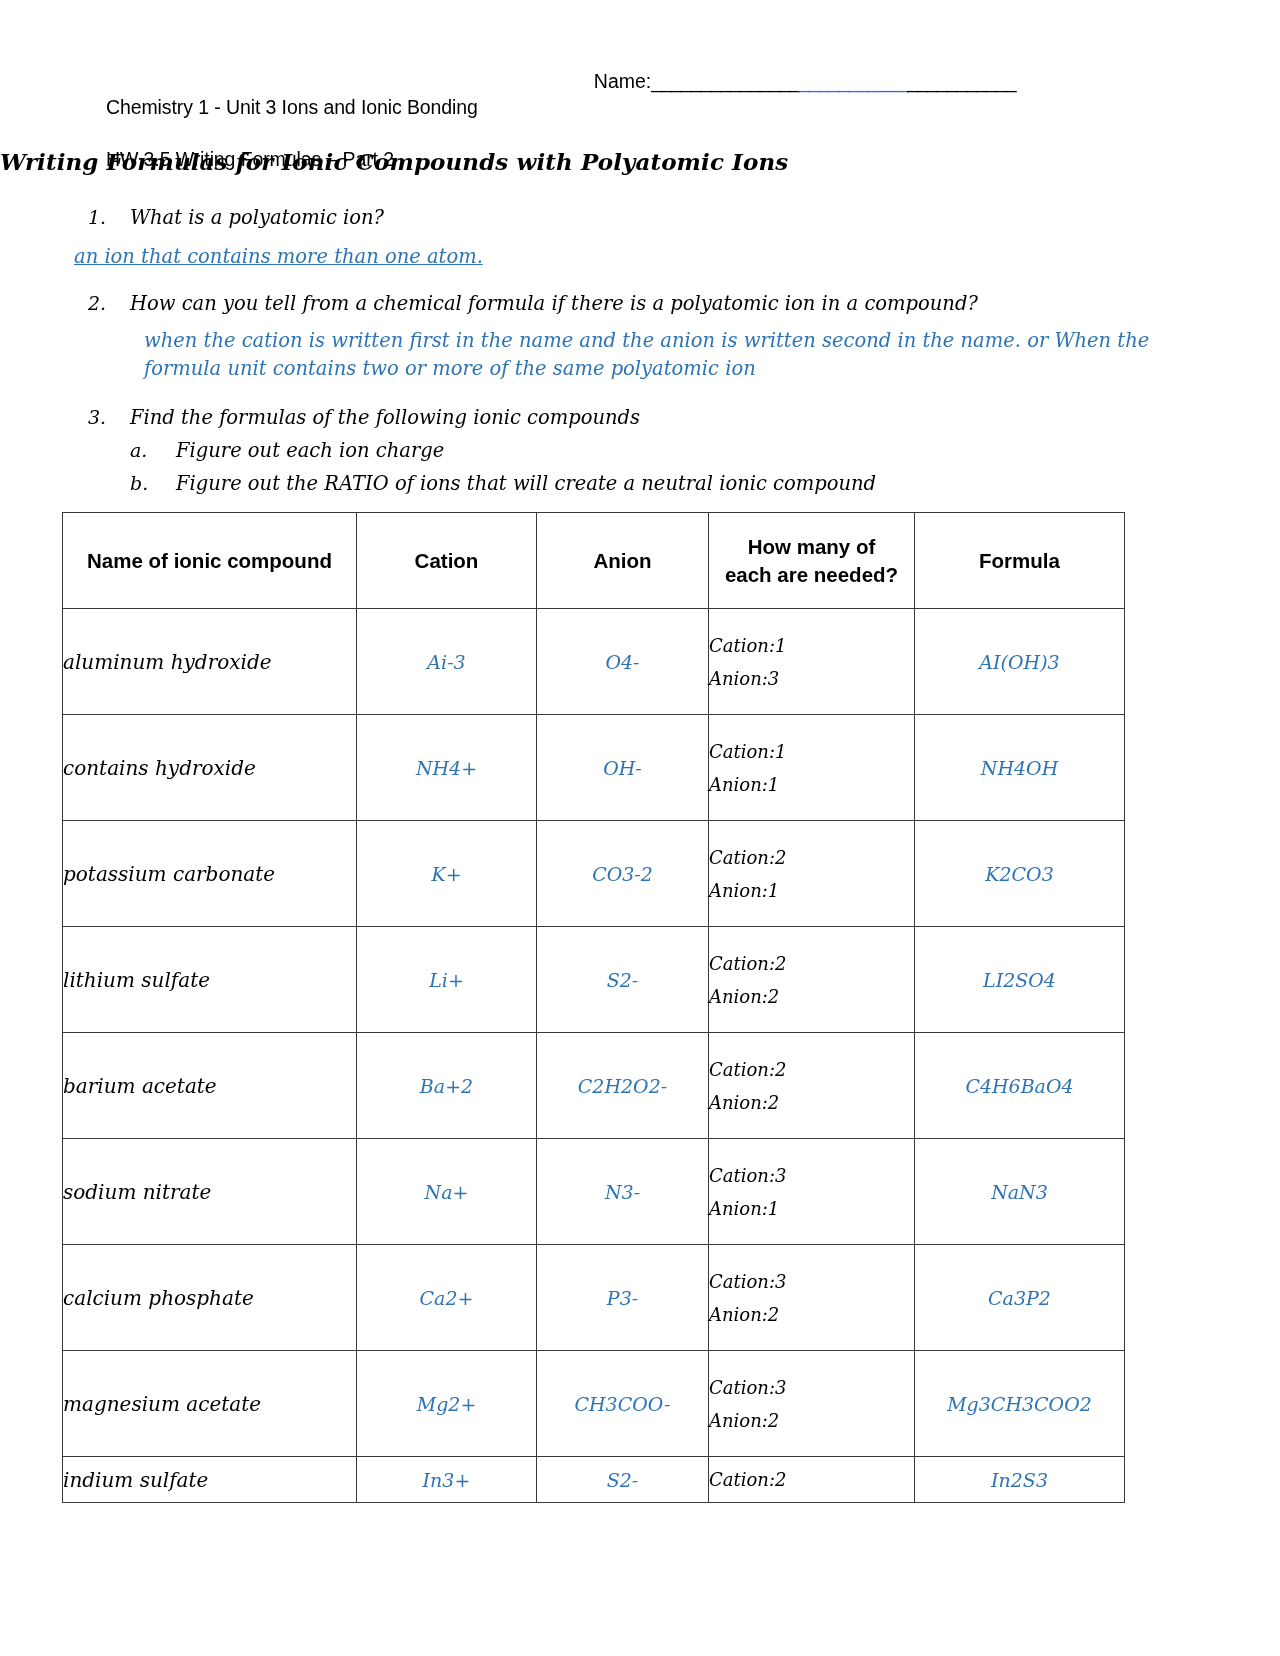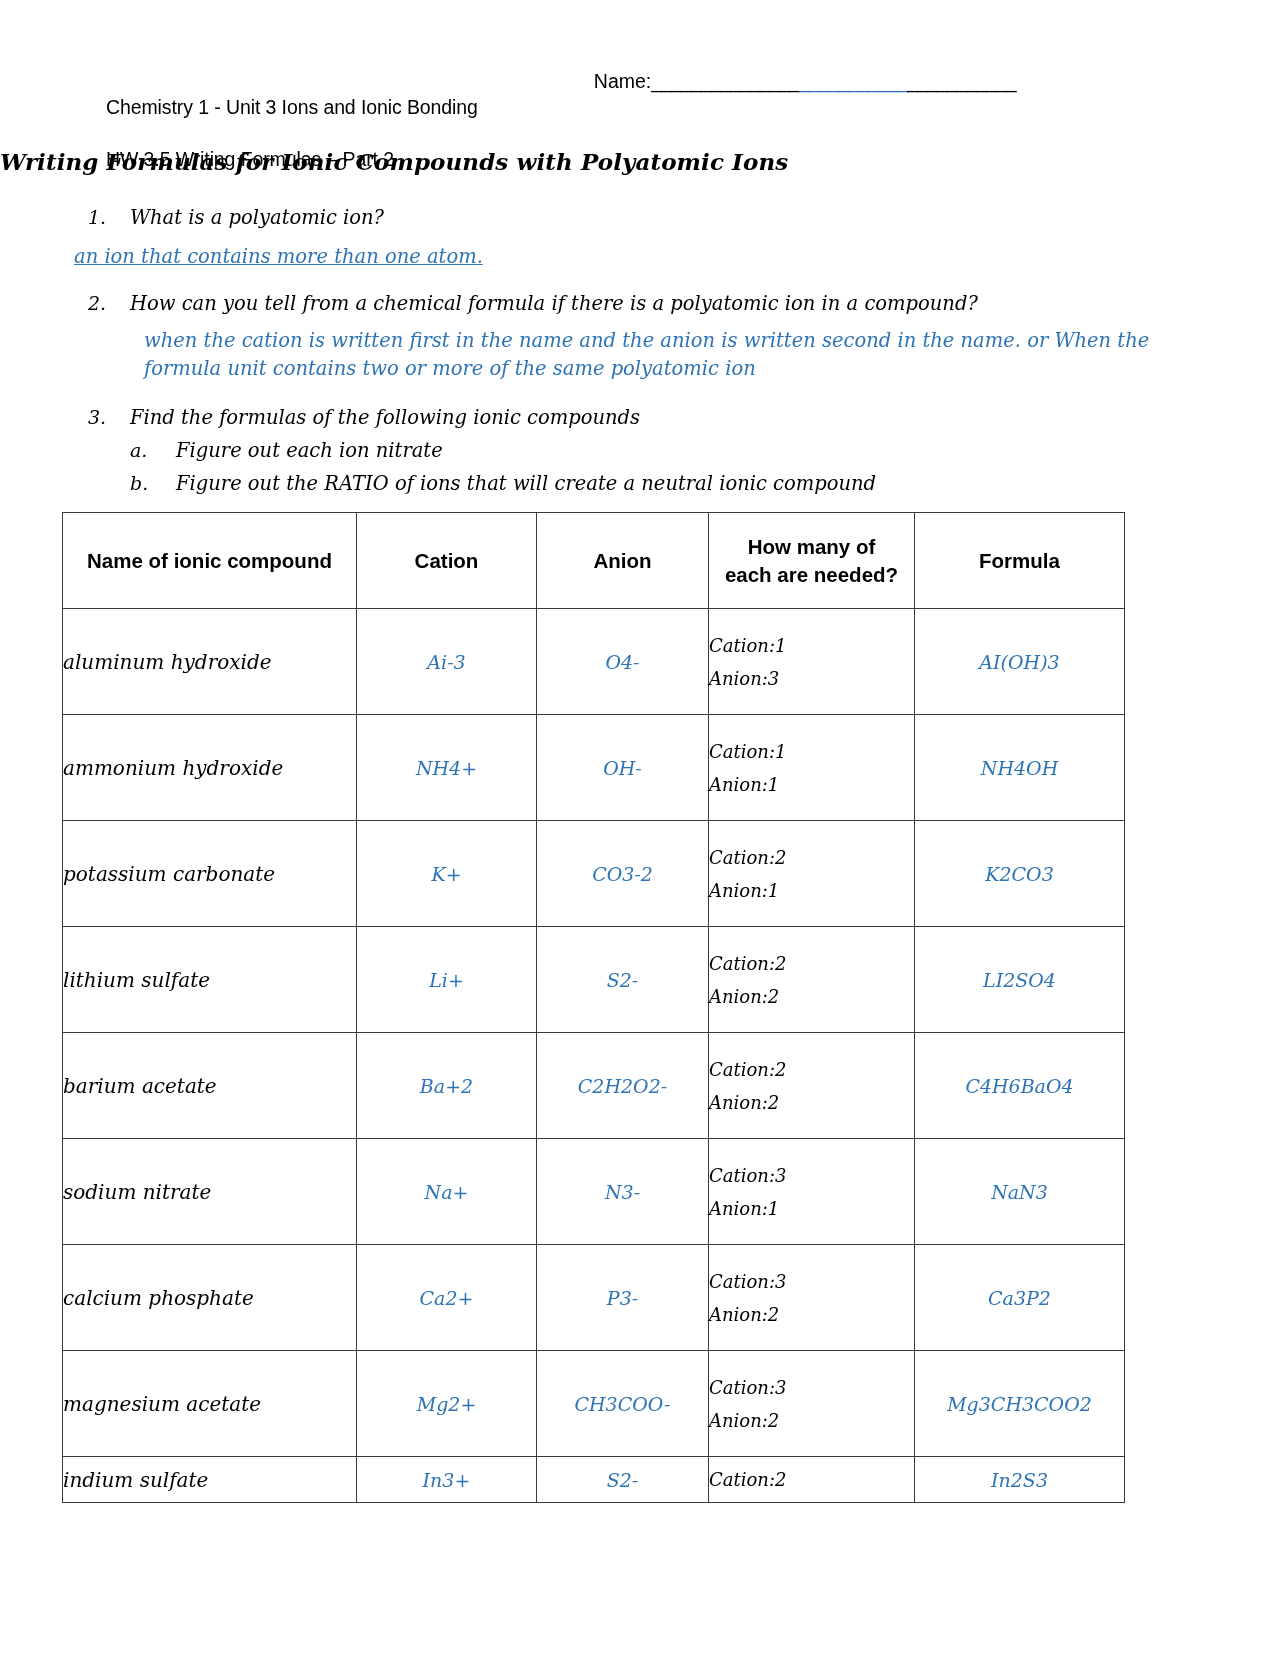--- a/index.html
+++ b/index.html
@@ -197,7 +197,7 @@
   </div>
   <div class="sub">
     <div class="sublet">a.</div>
-    <div class="subtext">Figure out each ion nitrate</div>
+    <div class="subtext">Figure out each ion charge</div>
   </div>
   <div class="sub">
     <div class="sublet">b.</div>

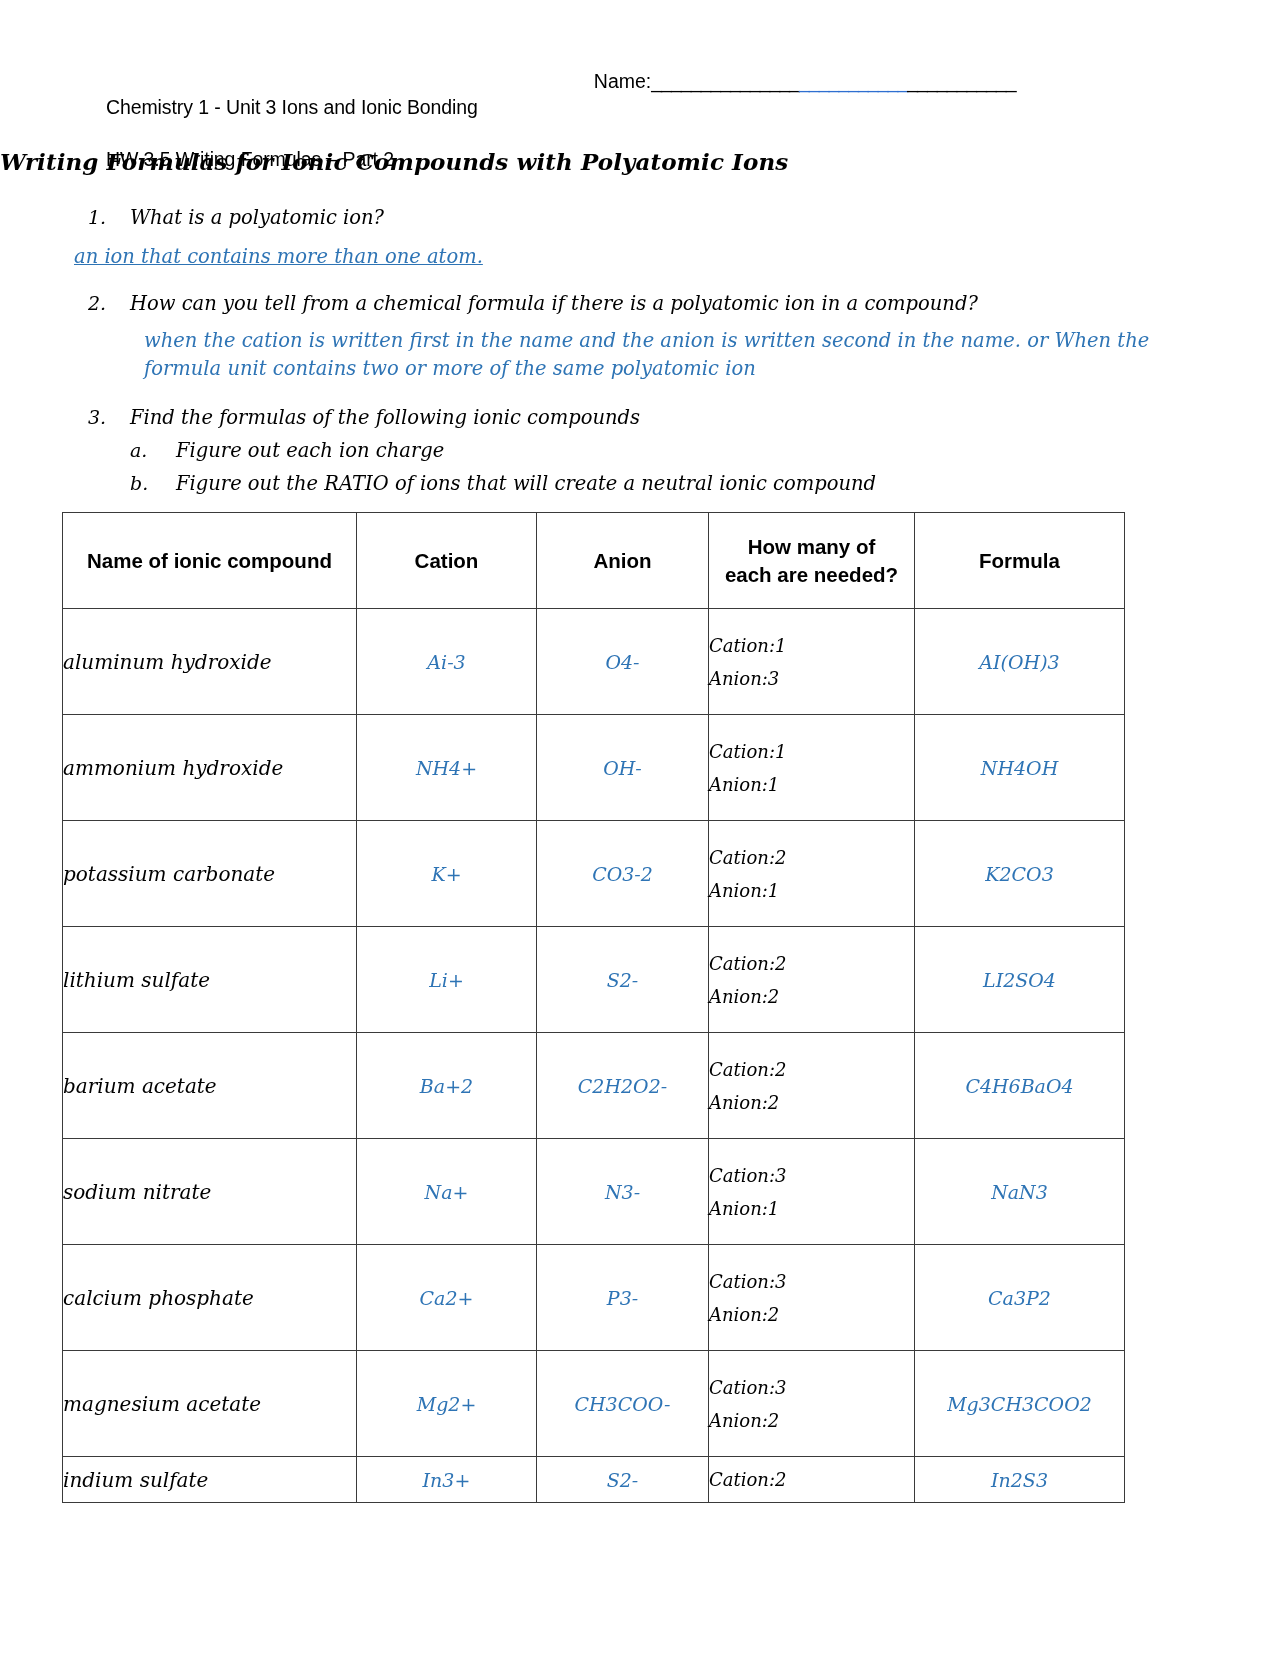--- a/index.html
+++ b/index.html
@@ -237,7 +237,7 @@
         <td class="cell-formula">AI(OH)3</td>
       </tr>
       <tr class="data-row">
-        <td class="cell-name">ammonium hydroxide</td>
+        <td class="cell-name">contains hydroxide</td>
         <td class="cell-ion">NH4+</td>
         <td class="cell-ion">OH-</td>
         <td class="cell-howmany">

